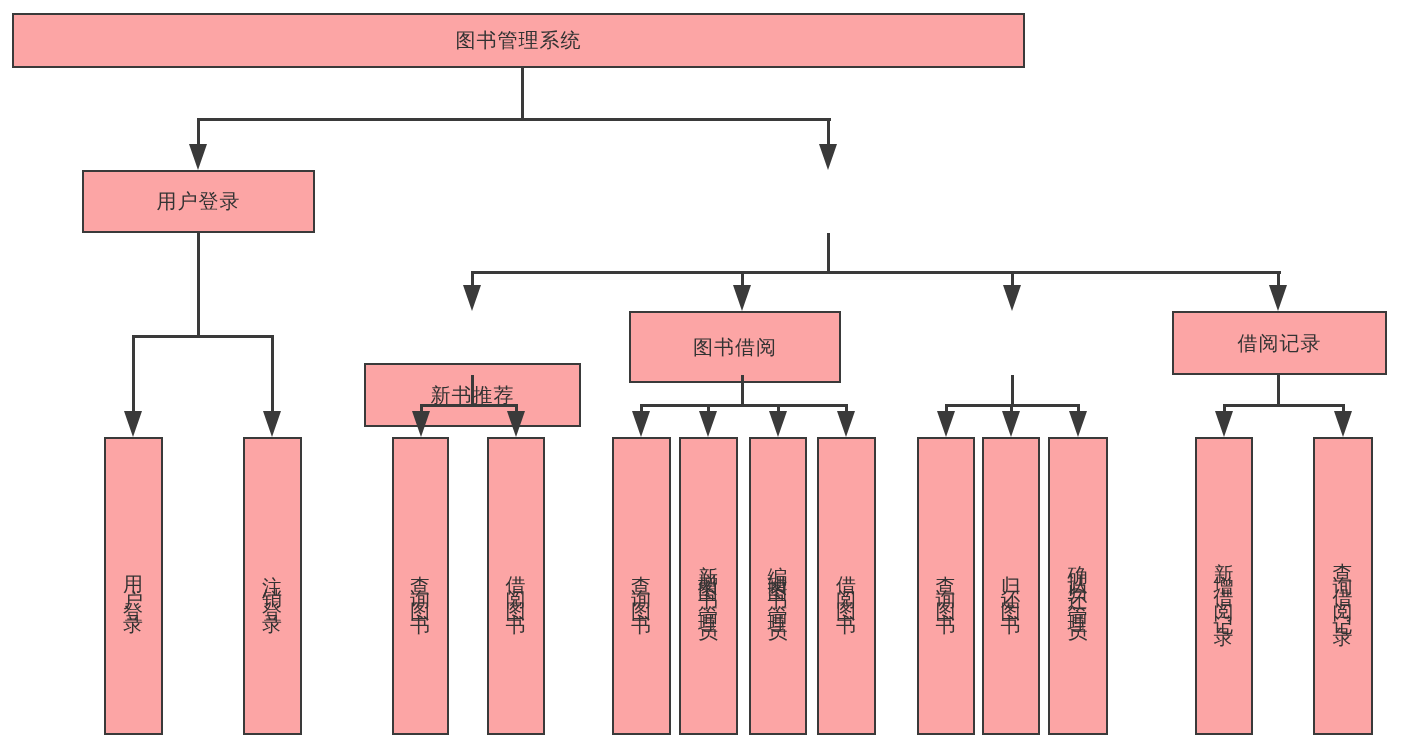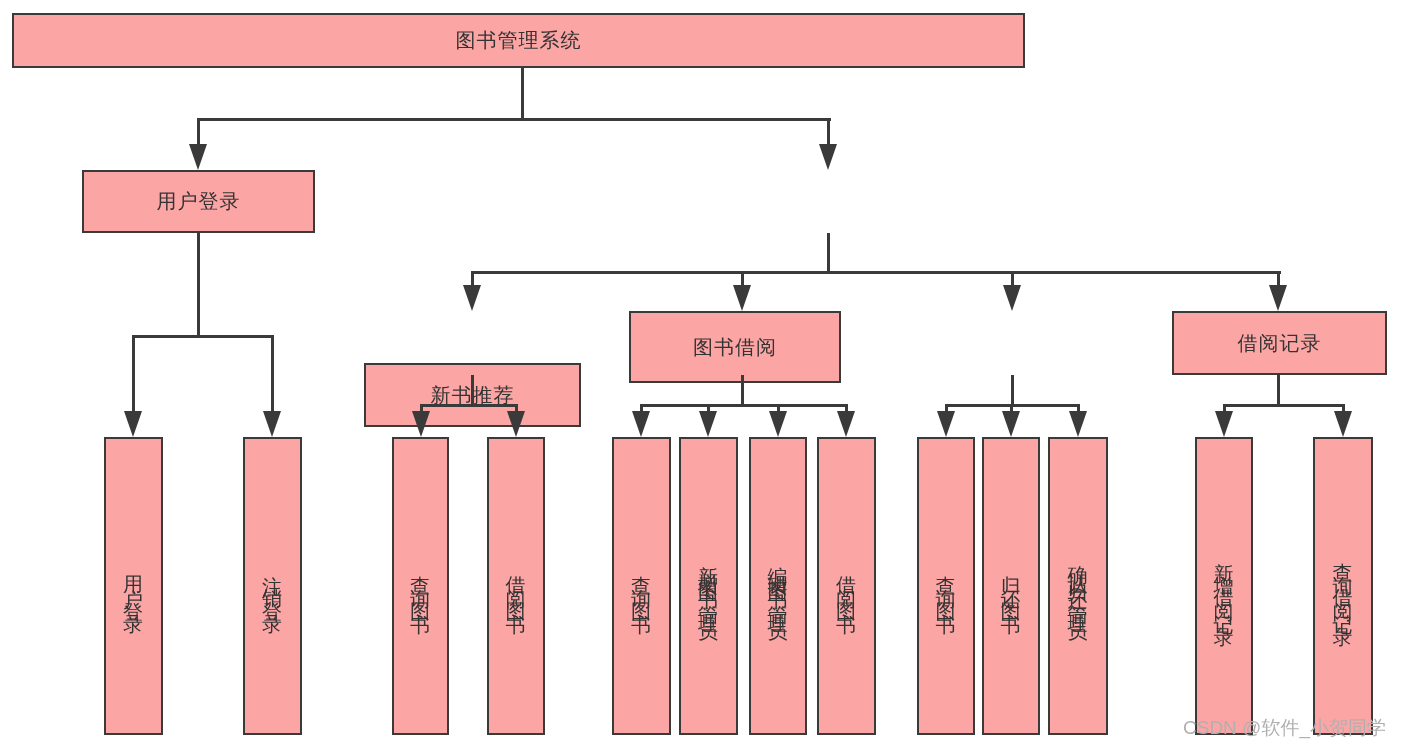--- a/index.html
+++ b/index.html
@@ -164,7 +164,6 @@
     <span>查询借阅记录</span>
   </div>
 
-  <div id="watermark">CSDN @软件_小贺同学</div>
 
 </div>
 

